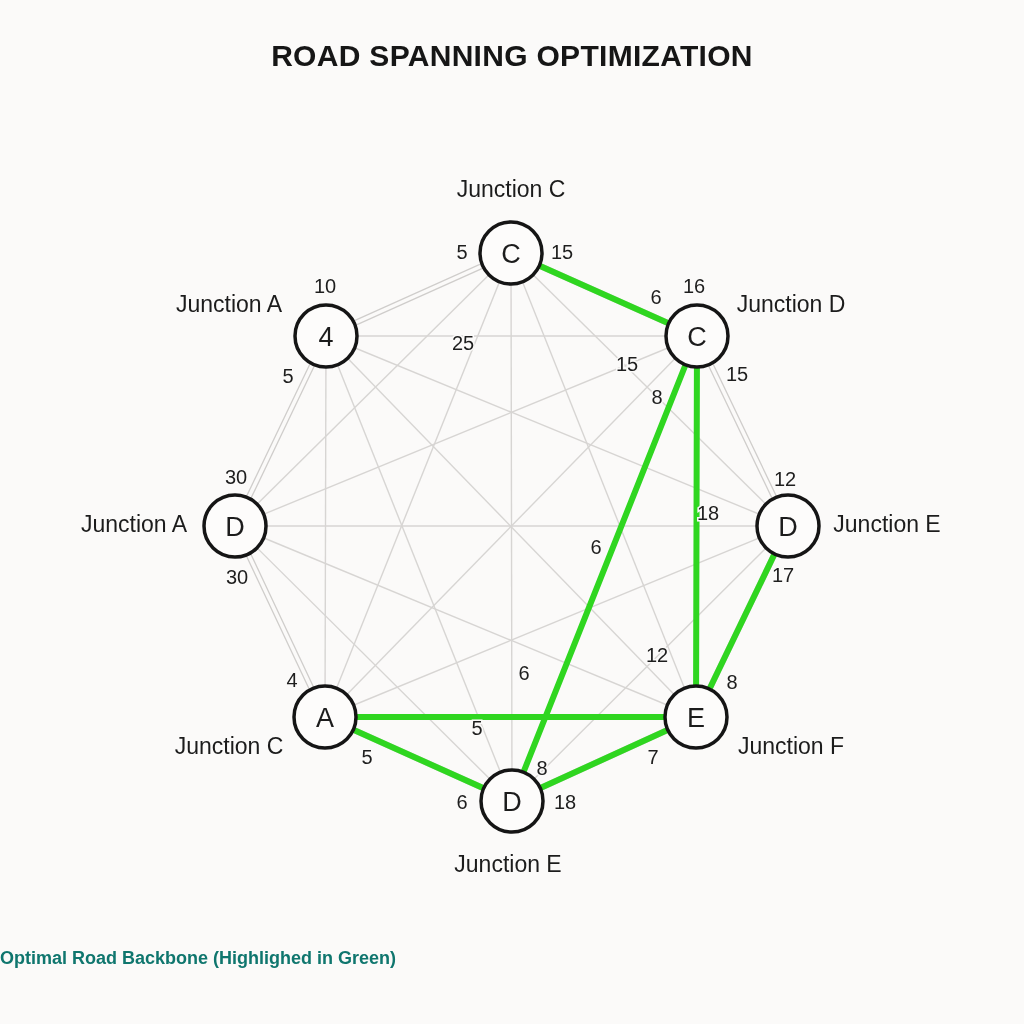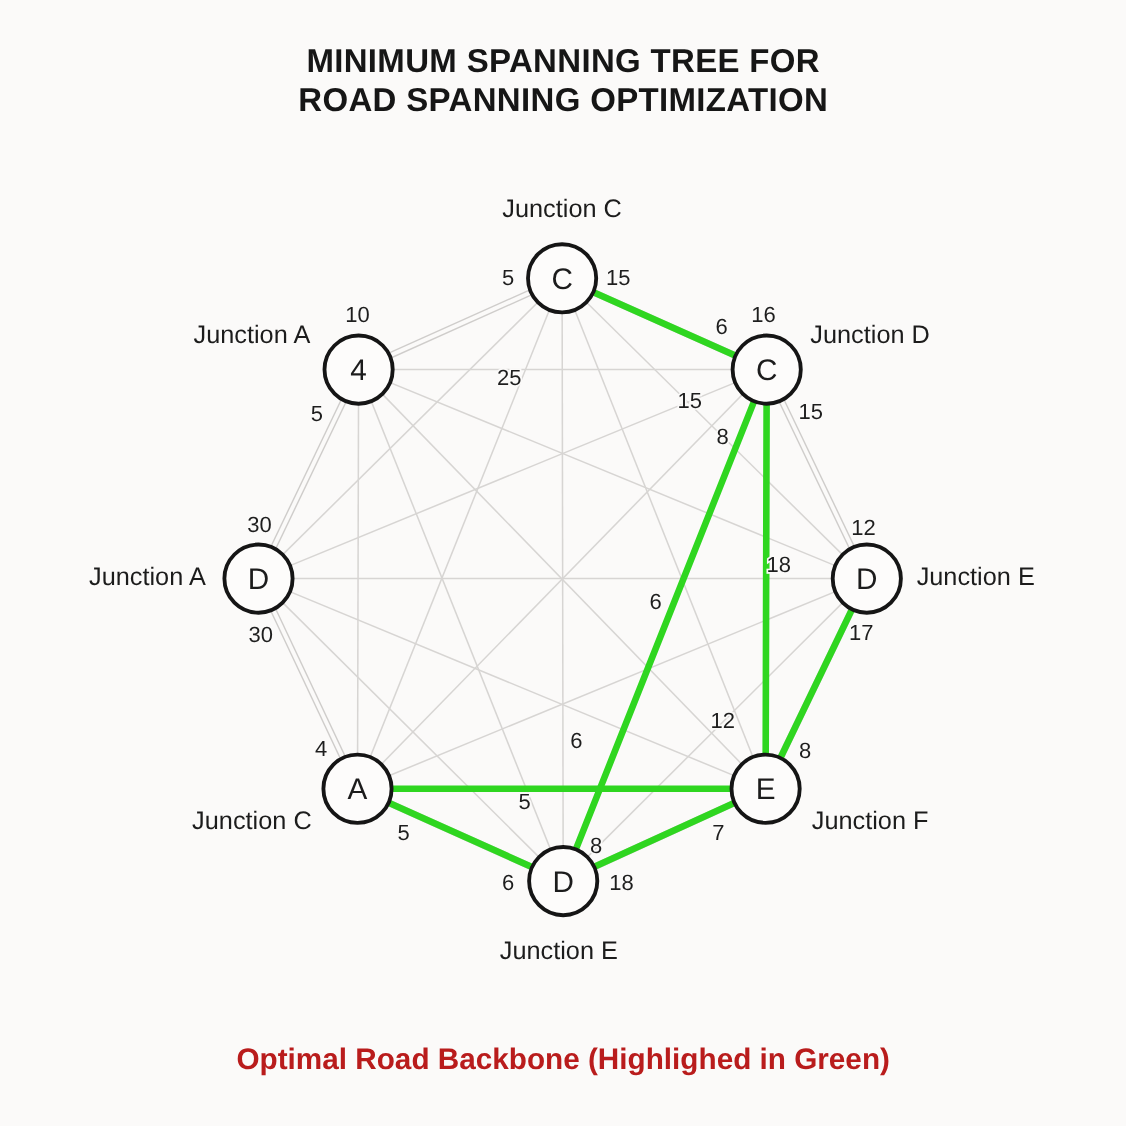--- a/index.html
+++ b/index.html
@@ -67,7 +67,6 @@
 
 <div class="stage">
   <div class="title">
-    <div>MINIMUM SPANNING TREE FOR</div>
     <div>ROAD SPANNING OPTIMIZATION</div>
   </div>
 

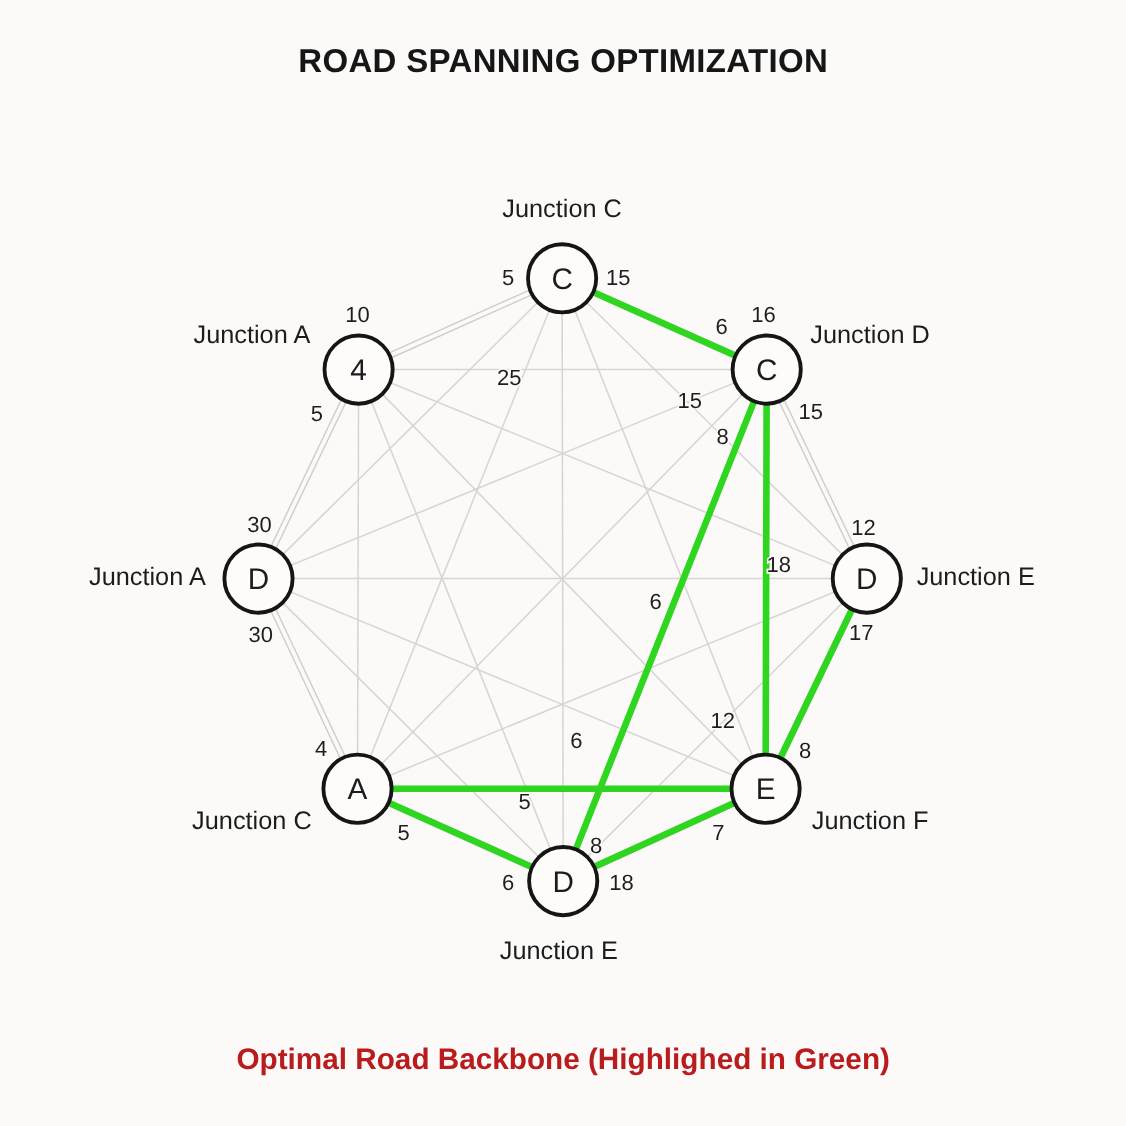--- a/index.html
+++ b/index.html
@@ -33,10 +33,9 @@
     top: 948px;
     left: 0;
     width: 1024px;
-    text-align: center;
-    font-size: 27px;
+    font-size: 18px;
     font-weight: 700;
-    color: #b91c1c;
+    color: #0f766e;
   }
   #graph-svg {
     position: absolute;

